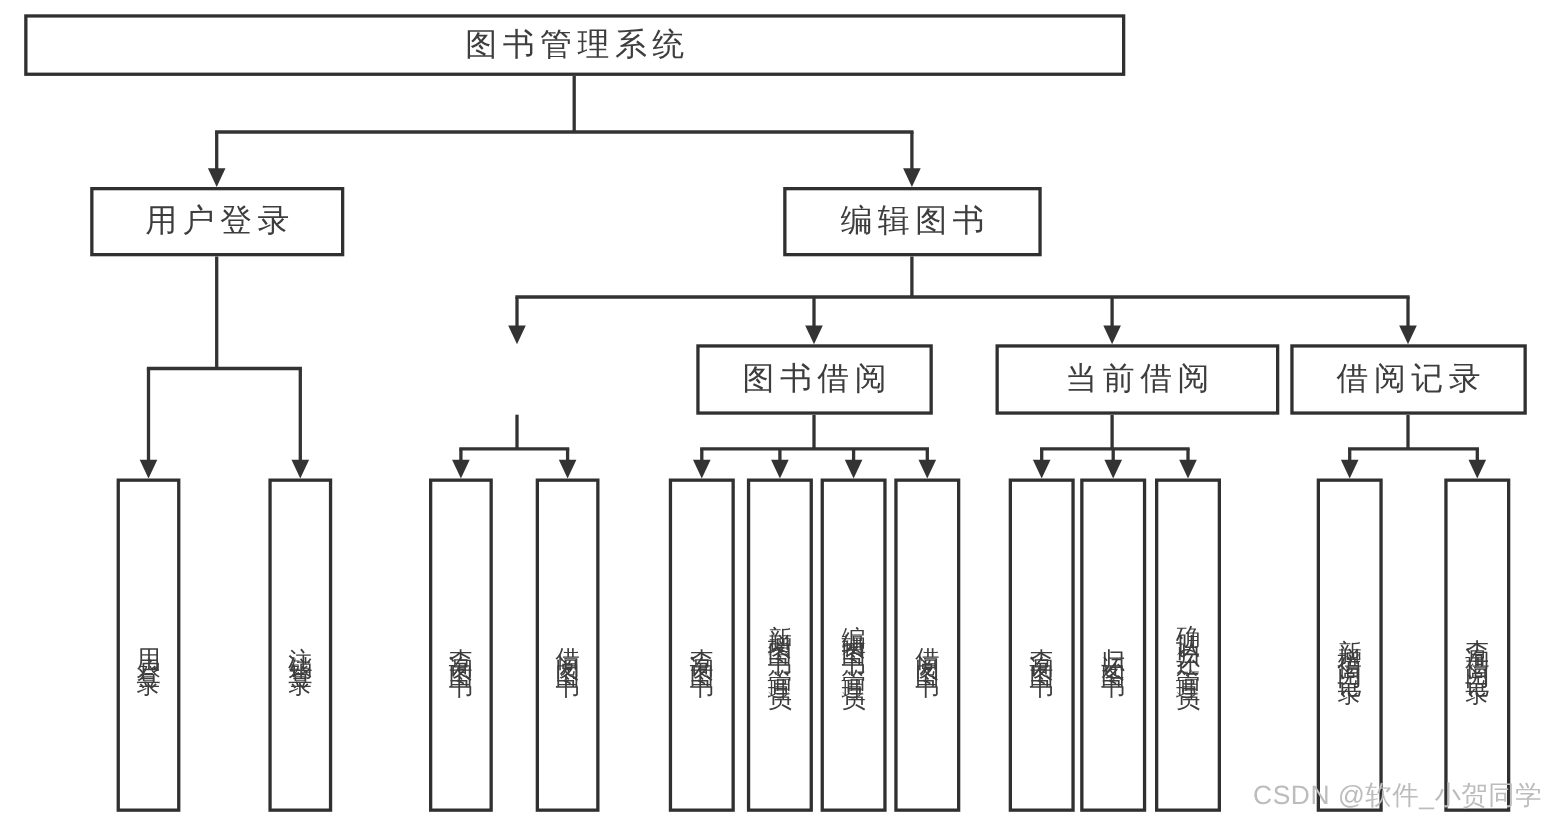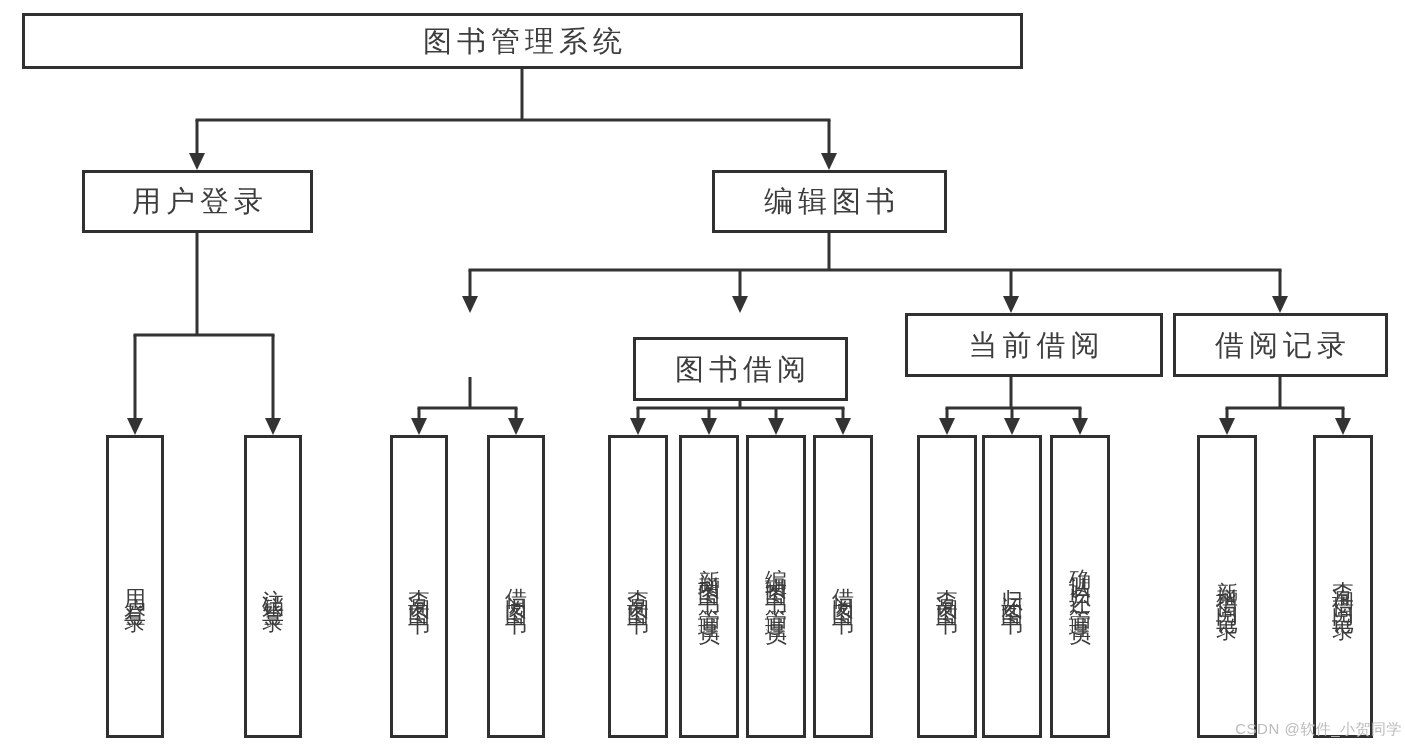--- a/index.html
+++ b/index.html
@@ -44,7 +44,7 @@
   .n-l2-1{left:712px;top:170px;width:235px;height:63px;}
   
   .n-l3-0{left:362px;top:313px;width:216px;height:64px;}
-  .n-l3-1{left:633px;top:313px;width:215px;height:64px;margin-top:24px;}
+  .n-l3-1{left:633px;top:313px;width:215px;height:64px;}
   .n-l3-2{left:905px;top:313px;width:258px;height:64px;}
   .n-l3-3{left:1173px;top:313px;width:215px;height:64px;}
   

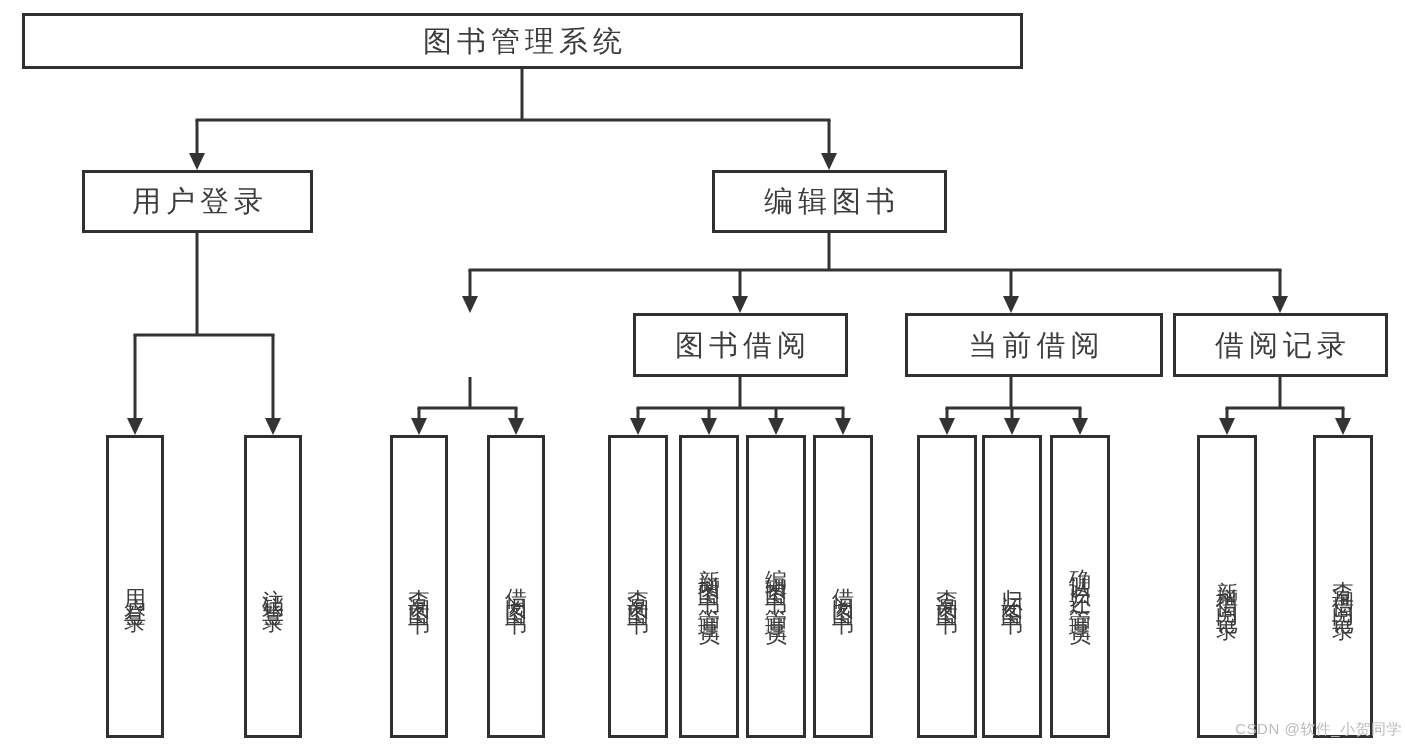--- a/index.html
+++ b/index.html
@@ -65,7 +65,7 @@
   .watermark{
     position:absolute;
     right:3px;bottom:8px;
-    font-size:15px;
+    font-size:24px;
     color:#bcbcbc;
     letter-spacing:0.5px;
     z-index:5;

